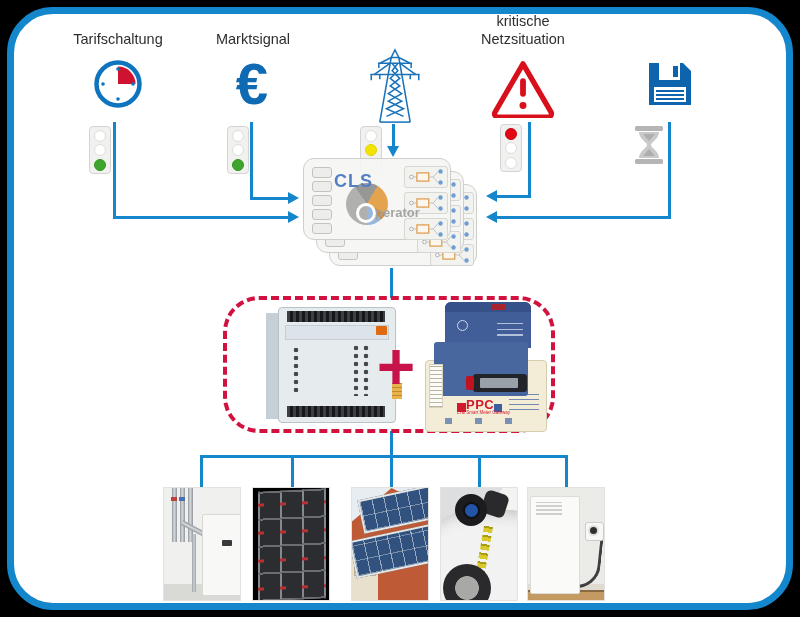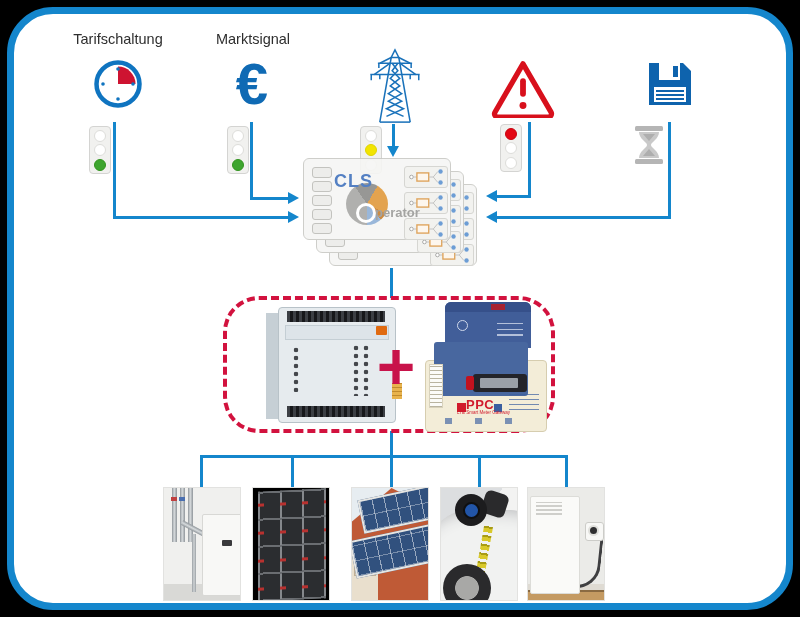--- a/index.html
+++ b/index.html
@@ -164,6 +164,10 @@
     <span>Marktsignal</span>
     <span></span>
   </div>
+  <div class="col-label" style="left:448px;top:12px;">
+    <span>kritische</span>
+    <span>Netzsituation</span>
+  </div>
   <div class="col-label" style="left:596px;top:12px;">
   </div>
 

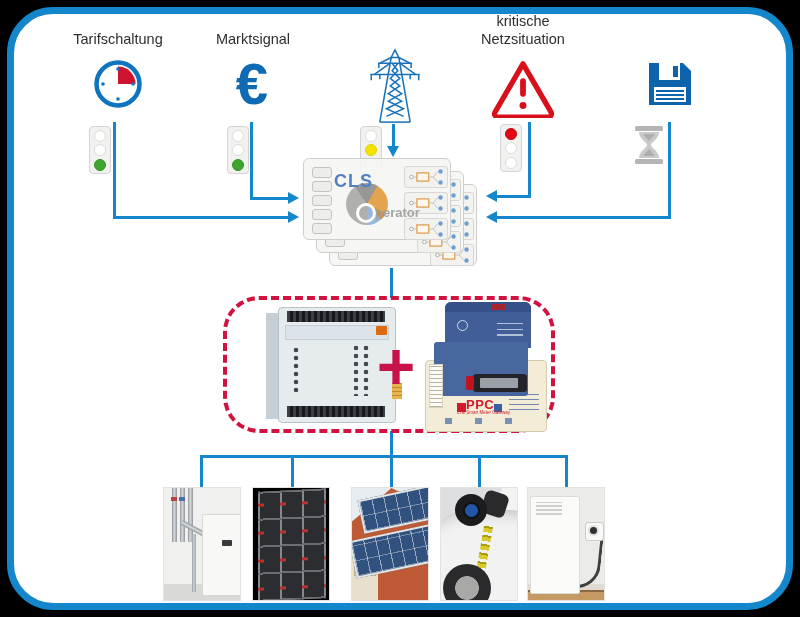--- a/index.html
+++ b/index.html
@@ -38,7 +38,7 @@
   
   .cls-stack{position:absolute;left:303px;top:158px;width:180px;height:112px;opacity:.9;}
   .cls-card{position:absolute;width:148px;height:82px;background:#f6f6f4;border:1.5px solid #c9c9c5;
-            border-radius:6px;box-sizing:border-box;}
+            border-radius:11px;box-sizing:border-box;}
   .card-front{left:0;top:0;z-index:3;}
   .card-mid{left:13px;top:13px;z-index:2;}
   .card-back{left:26px;top:26px;z-index:1;}

